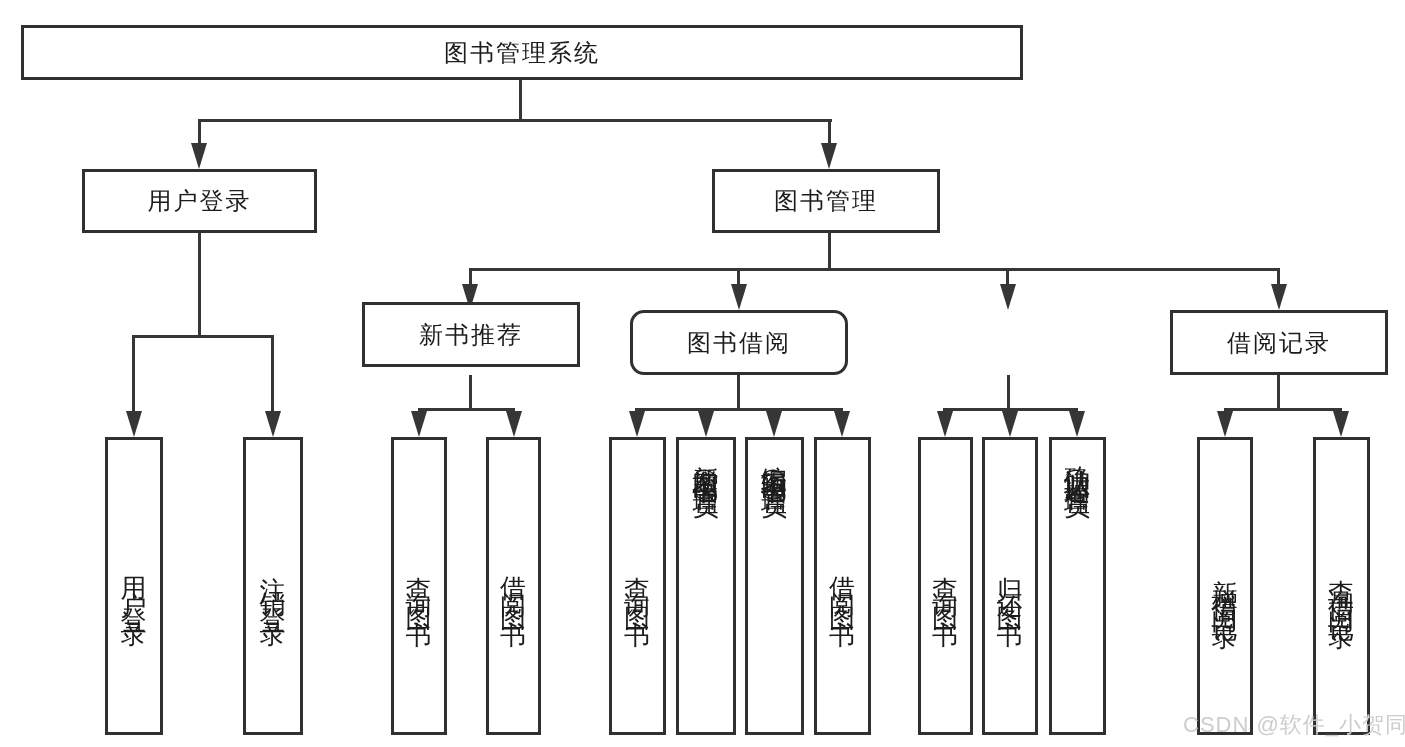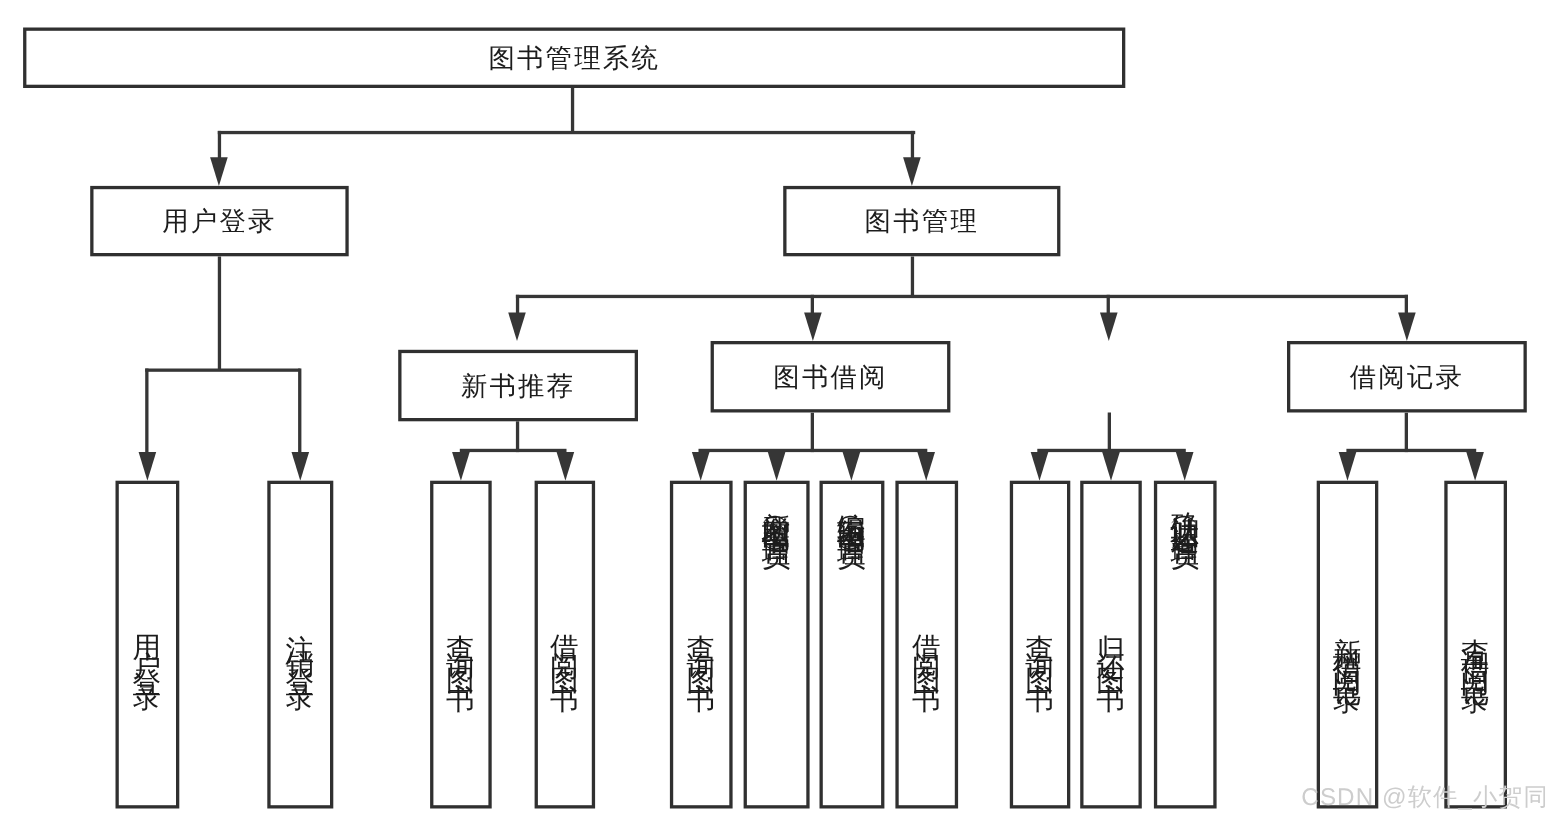--- a/index.html
+++ b/index.html
@@ -93,7 +93,7 @@
   <div class="box" style="left:82px;top:169px;width:235px;height:64px;">
     <span class="hlabel">用户登录</span>
   </div>
-  <div class="box" style="left:712px;top:169px;width:252px;height:64px;">
+  <div class="box" style="left:712px;top:169px;width:228px;height:64px;">
     <span class="hlabel">图书管理</span>
   </div>
 

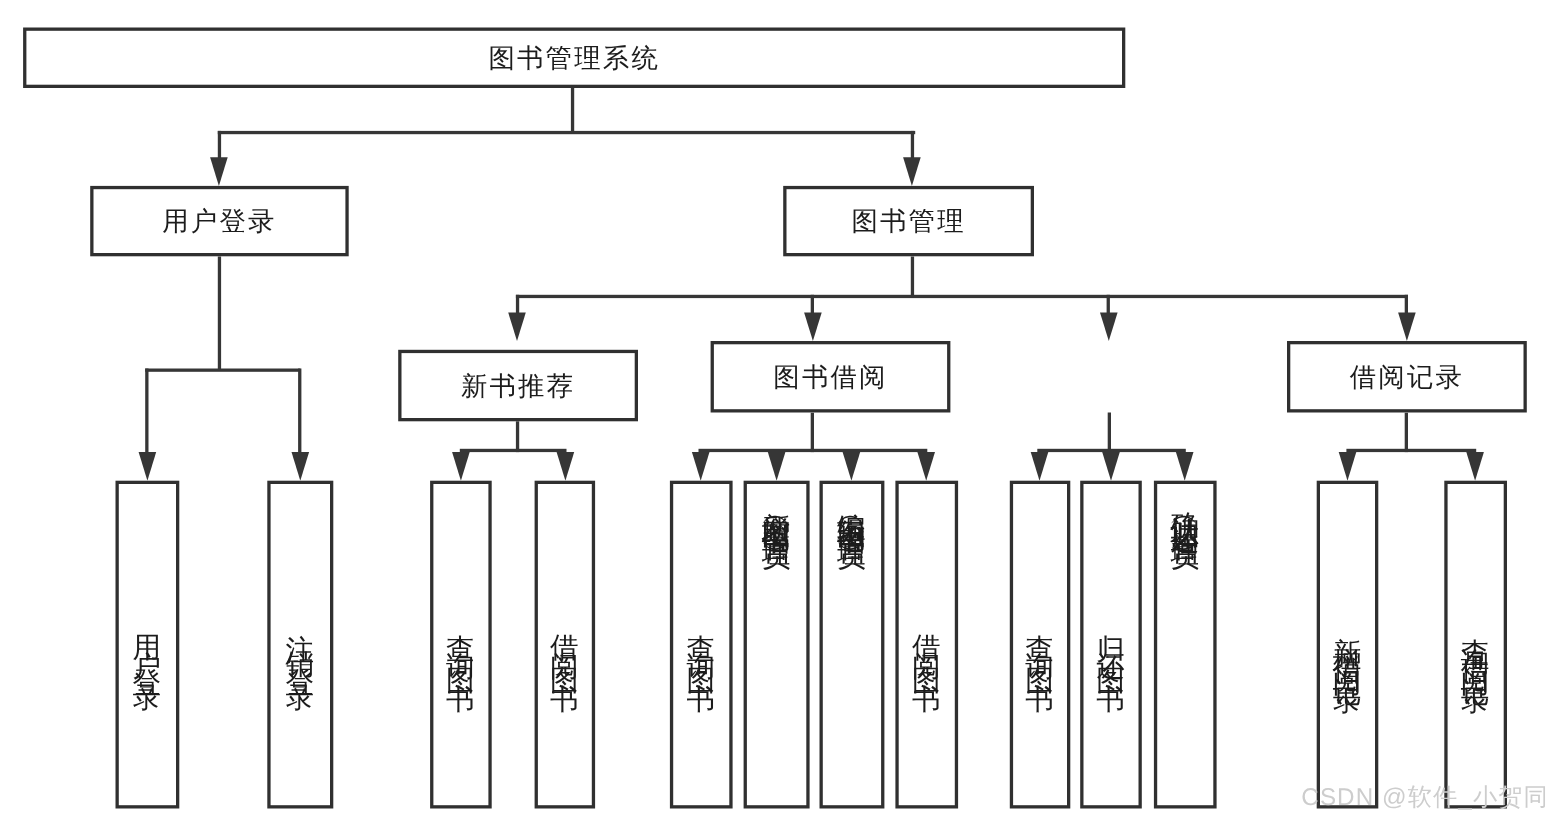--- a/index.html
+++ b/index.html
@@ -97,7 +97,7 @@
     <span class="hlabel">图书管理</span>
   </div>
 
-  <div class="box" style="left:362px;top:318px;width:218px;height:65px;text-align:center;">
+  <div class="box" style="left:362px;top:302px;width:218px;height:65px;text-align:center;">
     <span class="hlabel">新书推荐</span>
   </div>
   <div class="box" style="left:646px;top:310px;width:218px;height:65px;">

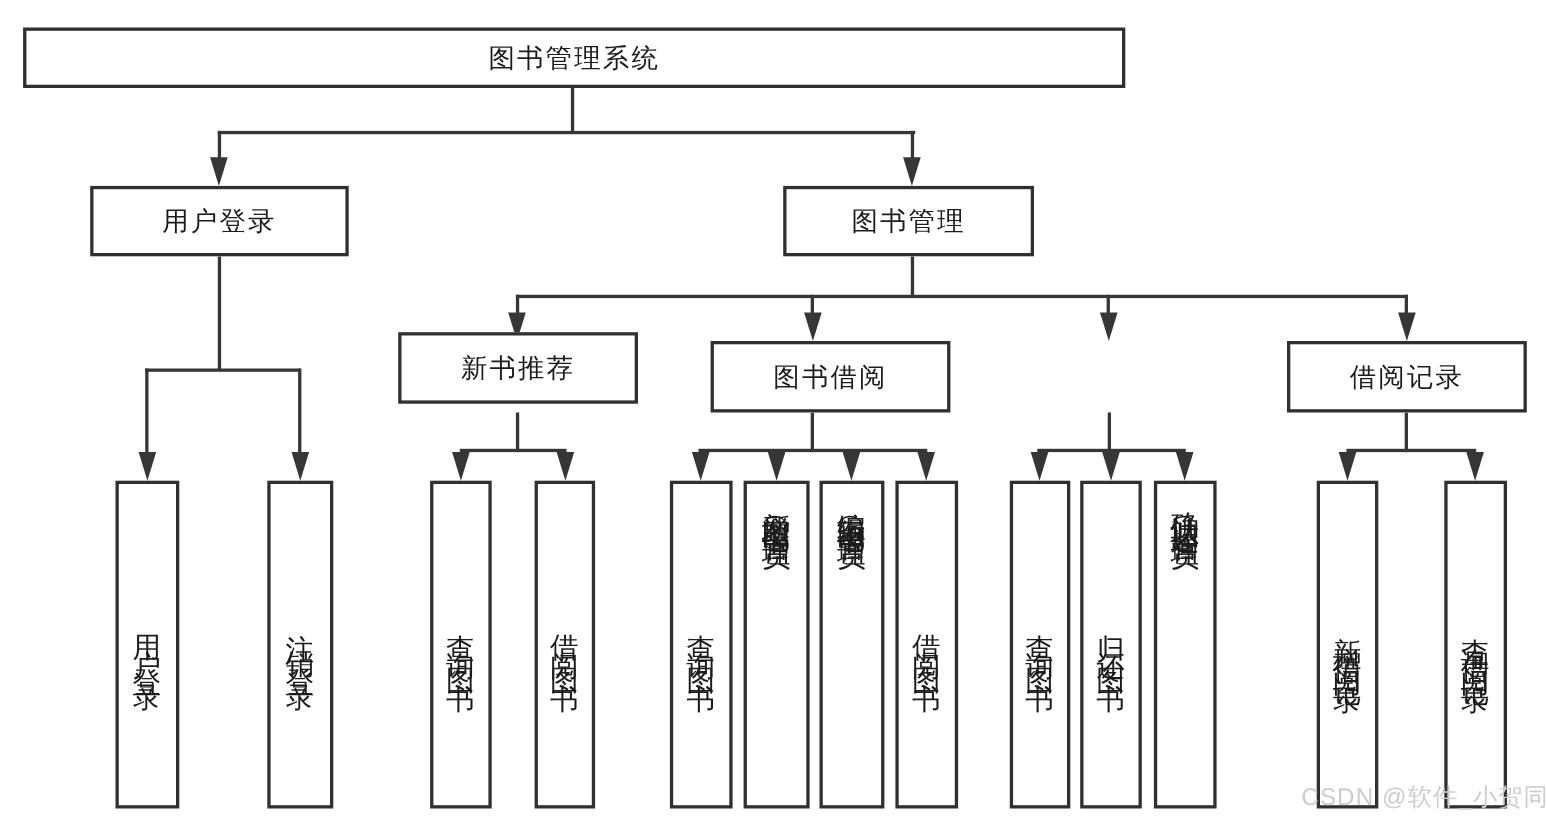--- a/index.html
+++ b/index.html
@@ -100,7 +100,7 @@
   <div class="box" style="left:362px;top:302px;width:218px;height:65px;text-align:center;">
     <span class="hlabel">新书推荐</span>
   </div>
-  <div class="box" style="left:646px;top:310px;width:218px;height:65px;">
+  <div class="box" style="left:630px;top:310px;width:218px;height:65px;border-radius:14px;">
     <span class="hlabel">图书借阅</span>
   </div>
   <div class="box" style="left:1170px;top:310px;width:218px;height:65px;">

